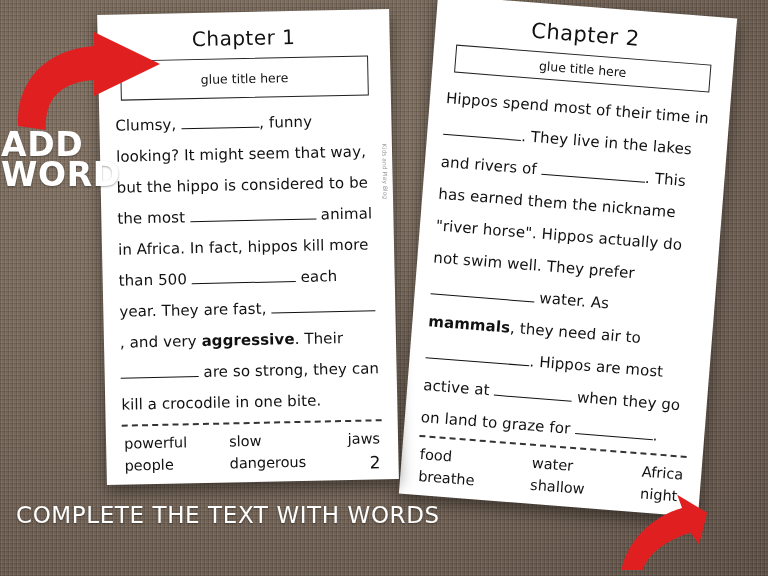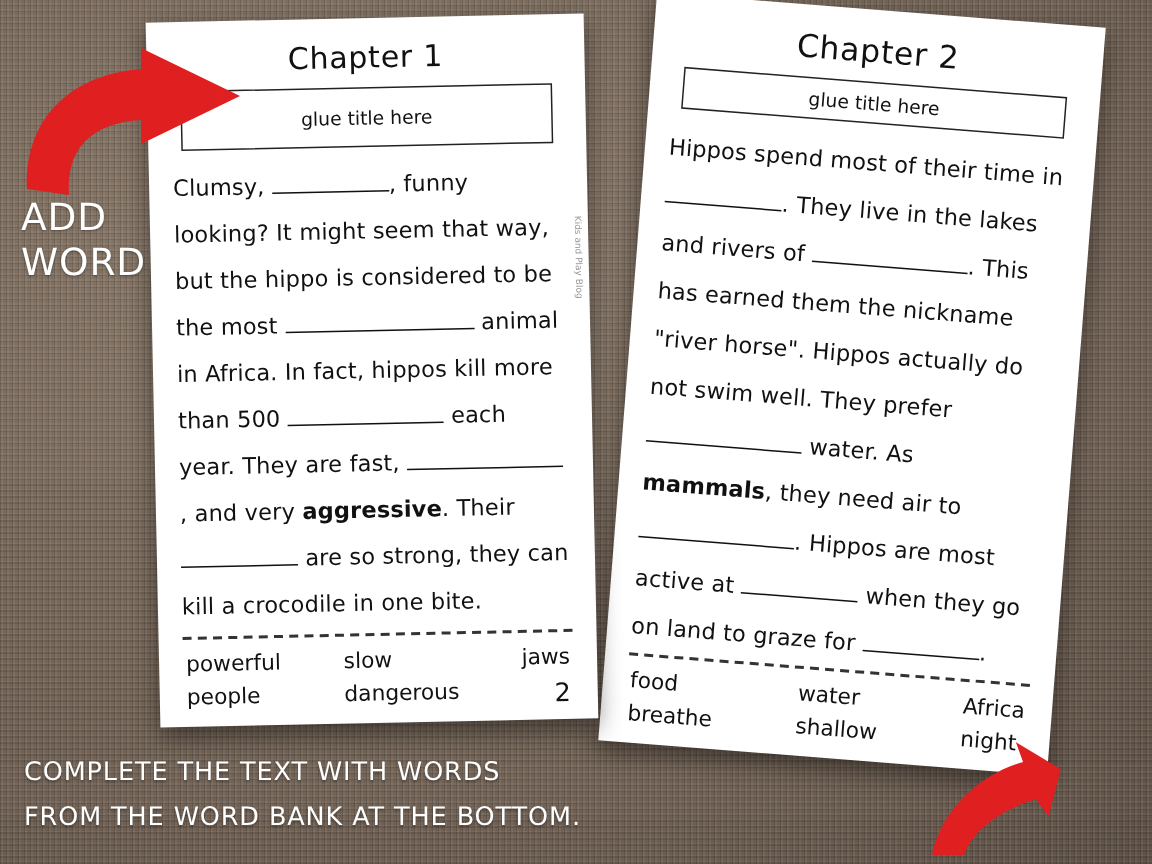--- a/index.html
+++ b/index.html
@@ -159,11 +159,11 @@
     text-shadow: 0 1px 2px rgba(0,0,0,0.35);
   }
   #add-title-caption {
-    left: 14px;
+    left: 1px;
     top: 130px;
-    font-size: 25px;
+    font-size: 33px;
     line-height: 30px;
-    font-weight: 400;
+    font-weight: 700;
   }
   #bottom-caption {
     left: 16px;

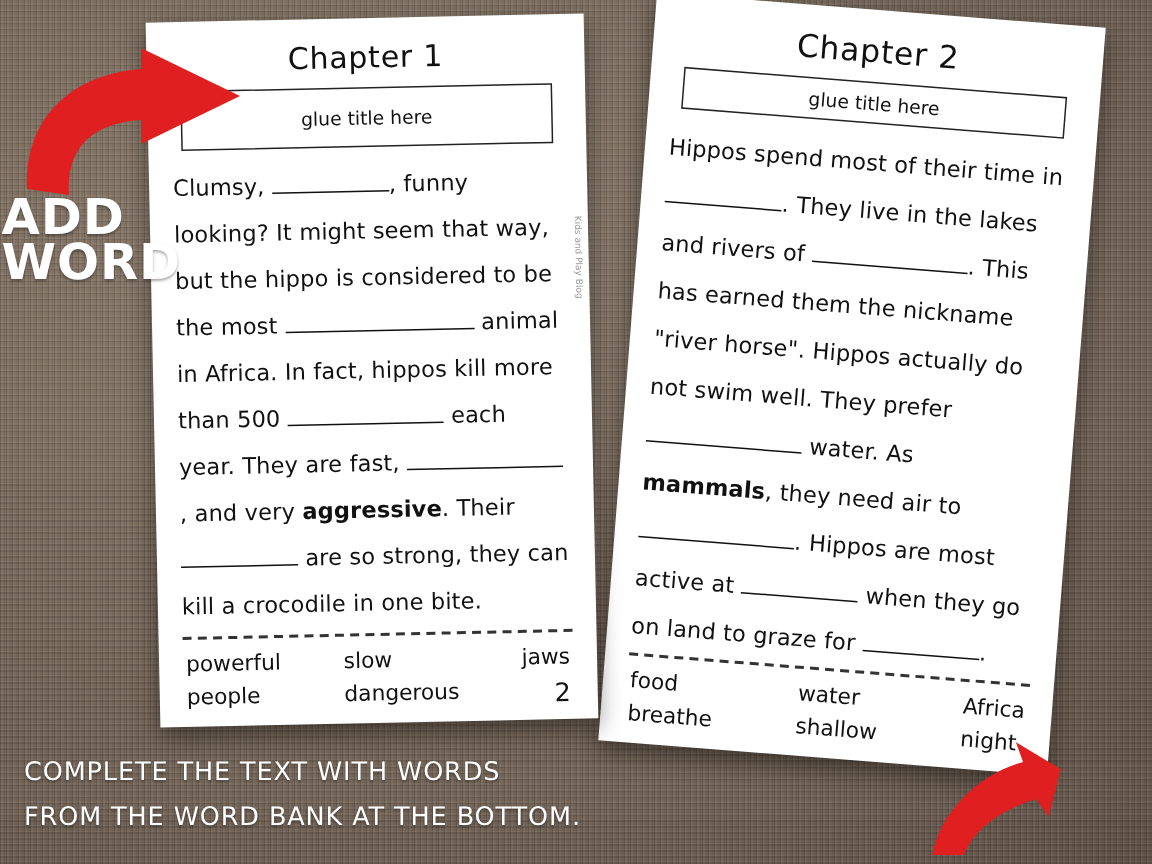--- a/index.html
+++ b/index.html
@@ -168,7 +168,7 @@
   #bottom-caption {
     left: 16px;
     top: 500px;
-    font-size: 17px;
+    font-size: 23px;
     line-height: 30px;
     font-weight: 400;
   }

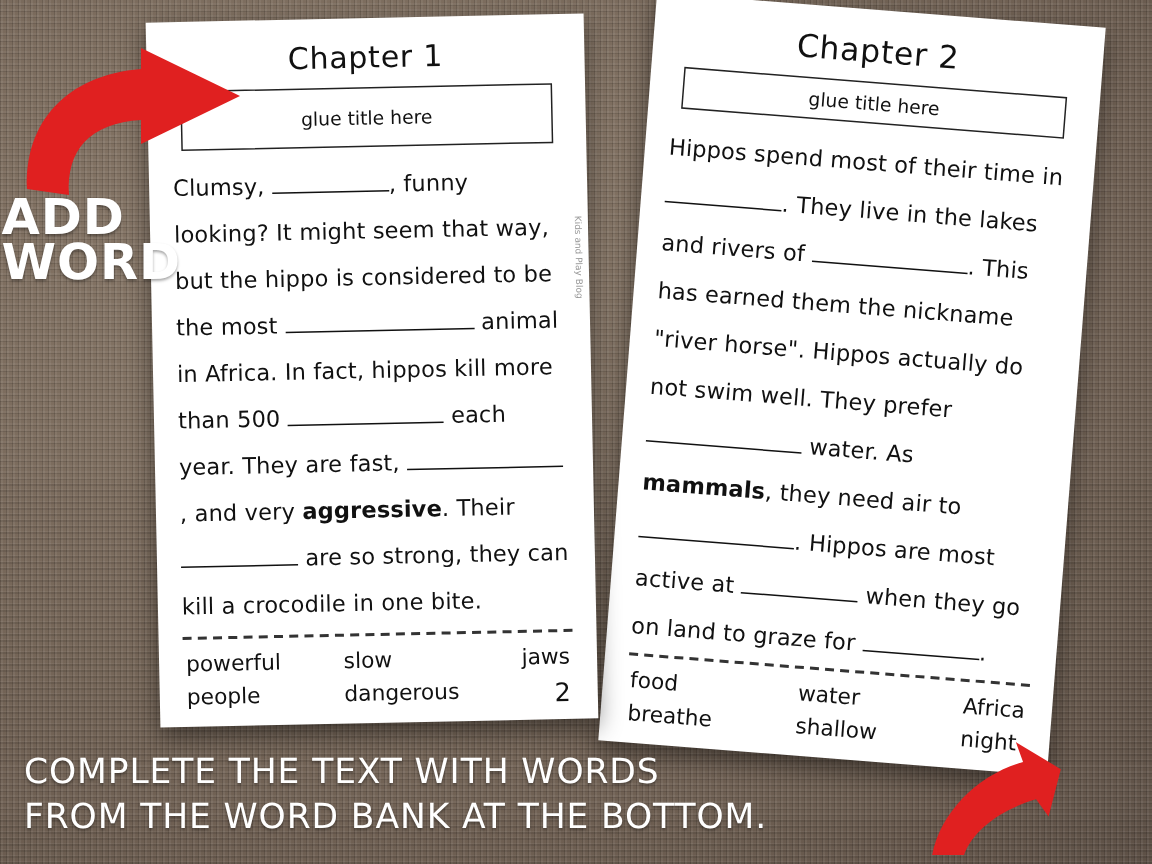--- a/index.html
+++ b/index.html
@@ -292,7 +292,6 @@
 
   <div class="caption" id="bottom-caption">
     <div>COMPLETE THE TEXT WITH WORDS</div>
-    <div>FROM THE WORD BANK AT THE BOTTOM.</div>
   </div>
 
 </div>

